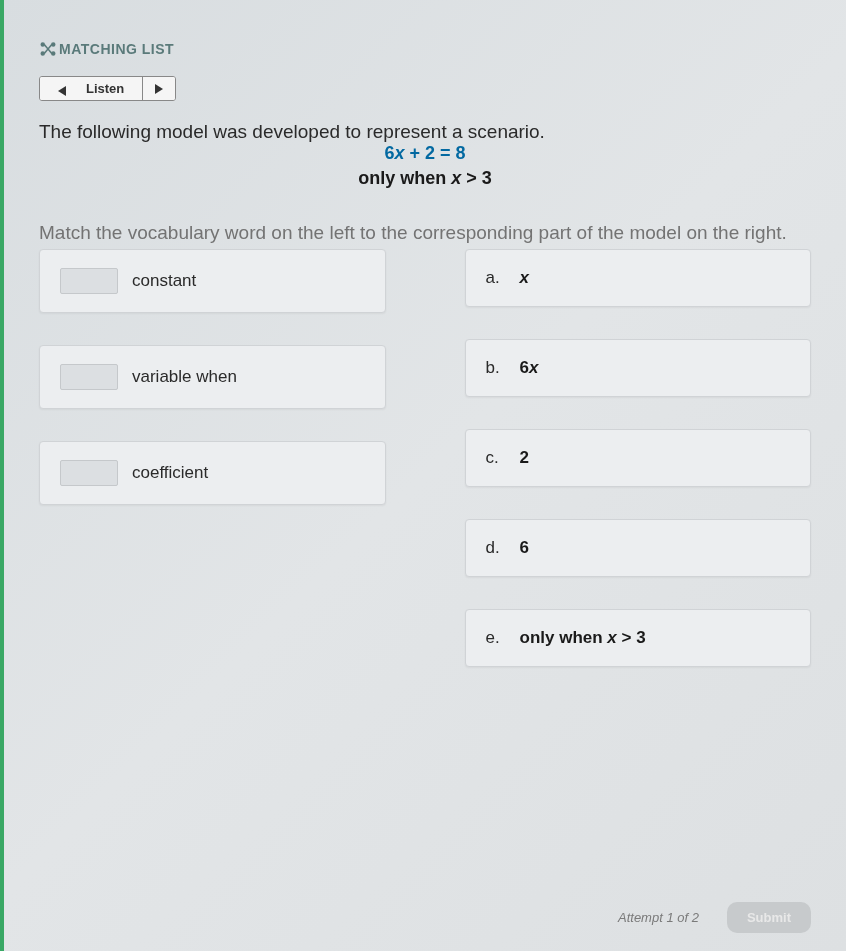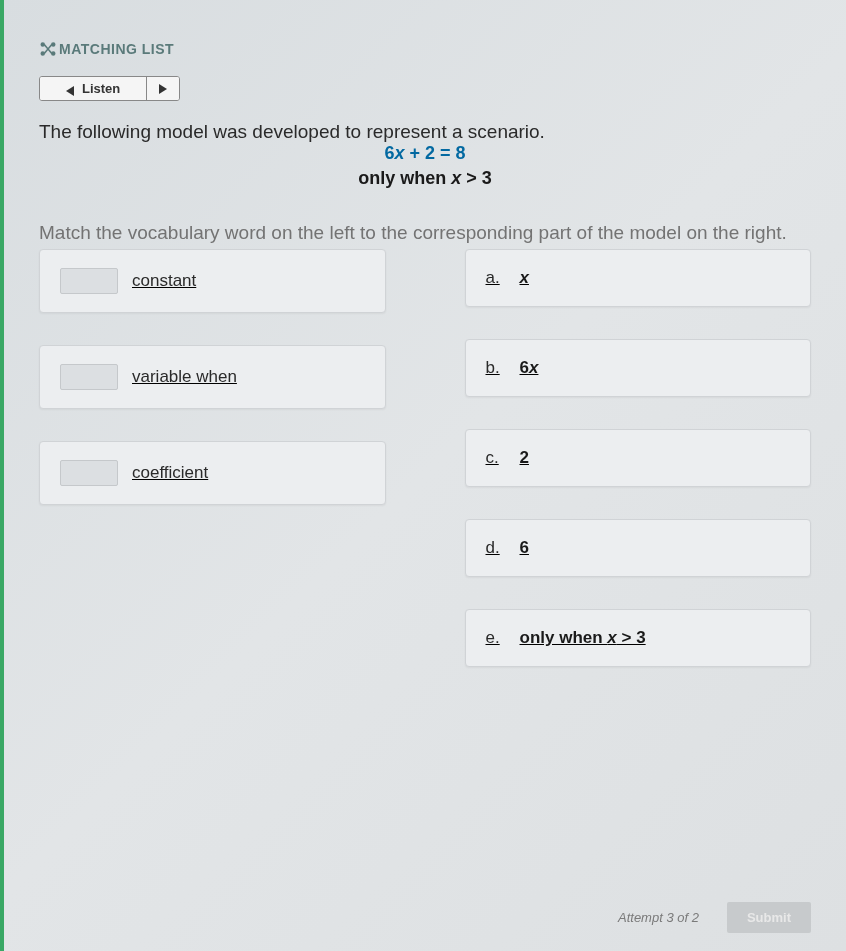--- a/index.html
+++ b/index.html
@@ -52,8 +52,8 @@
     .listen-button {
       display: flex;
       align-items: flex-end;
-      gap: 8px;
-      padding: 4px 26px;
+      gap: 20px;
+      padding: 4px 18px;
       border: none;
       background: #f5f5f5;
       font-size: 13px;

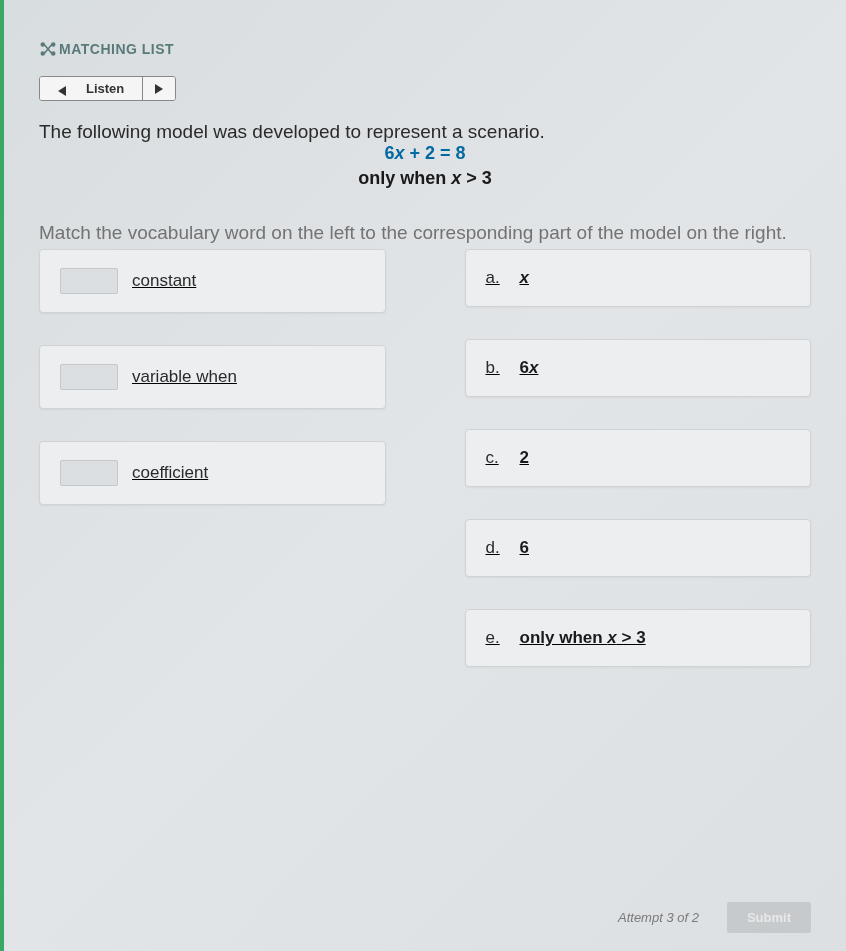--- a/index.html
+++ b/index.html
@@ -118,7 +118,6 @@
     .matching-grid {
       display: flex;
       gap: 79px;
-      text-decoration: underline;
     }
     .left-col, .right-col {
       flex: 1;

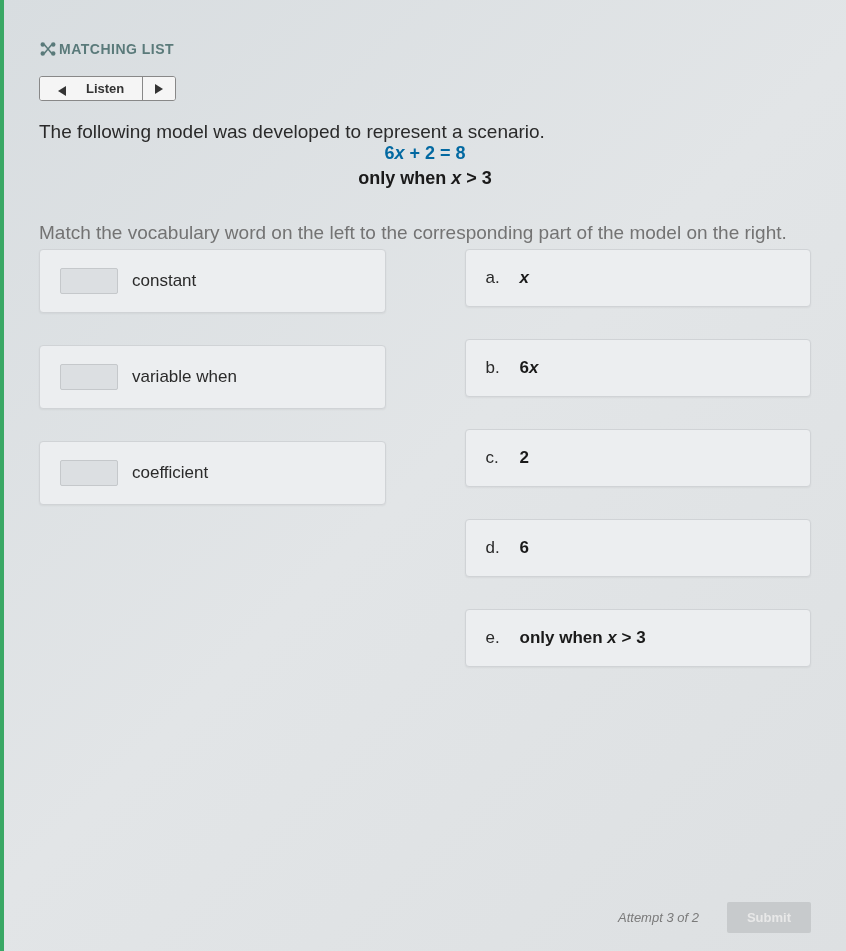--- a/index.html
+++ b/index.html
@@ -264,7 +264,7 @@
 </div>
 
 <div class="footer">
-  <span class="attempt-text">Attempt 3 of 2</span>
+  <span class="attempt-text">Attempt 1 of 2</span>
   <button class="submit-button">Submit</button>
 </div>
 

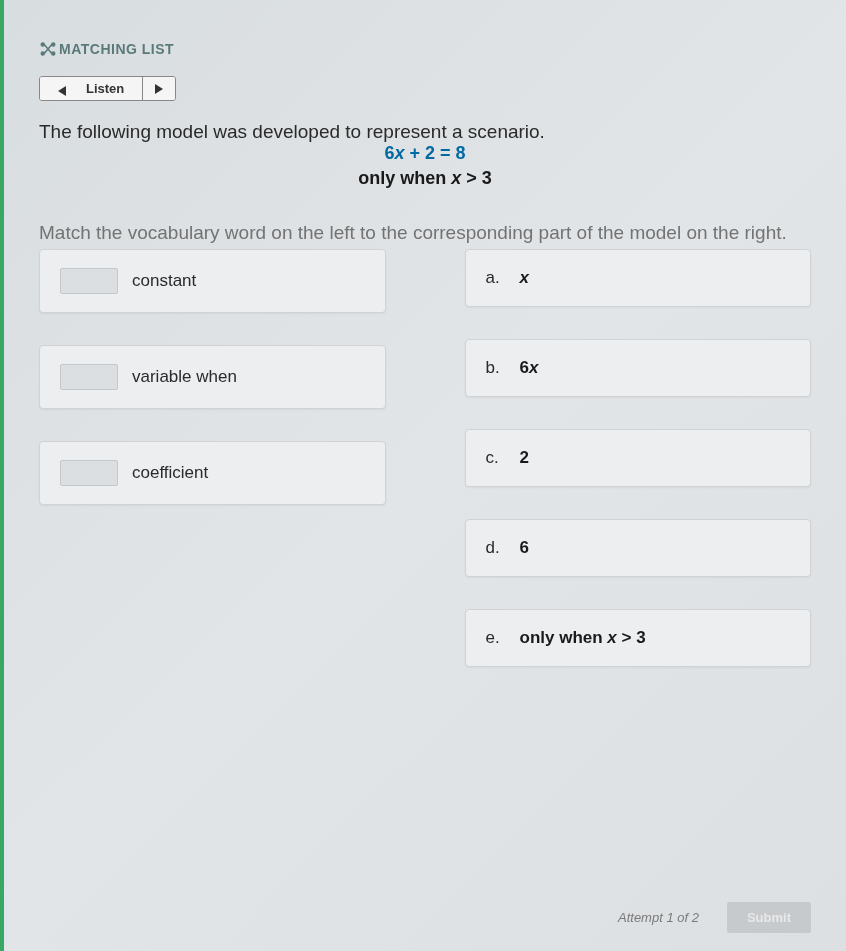--- a/index.html
+++ b/index.html
@@ -174,7 +174,7 @@
       background: #c7cacc;
       color: #e8e8e8;
       border: none;
-      border-radius: 2px;
+      border-radius: 10px;
       padding: 8px 20px;
       font-size: 13px;
       font-weight: 600;

